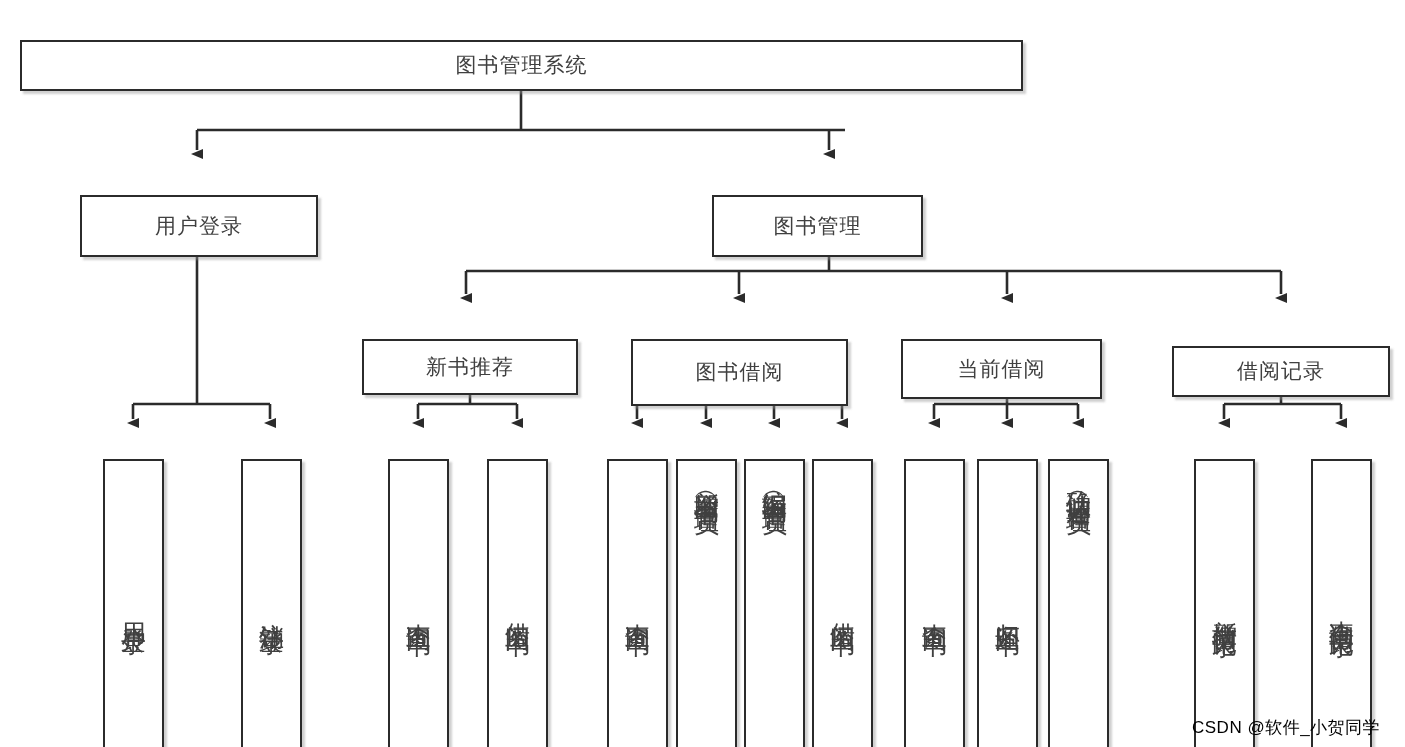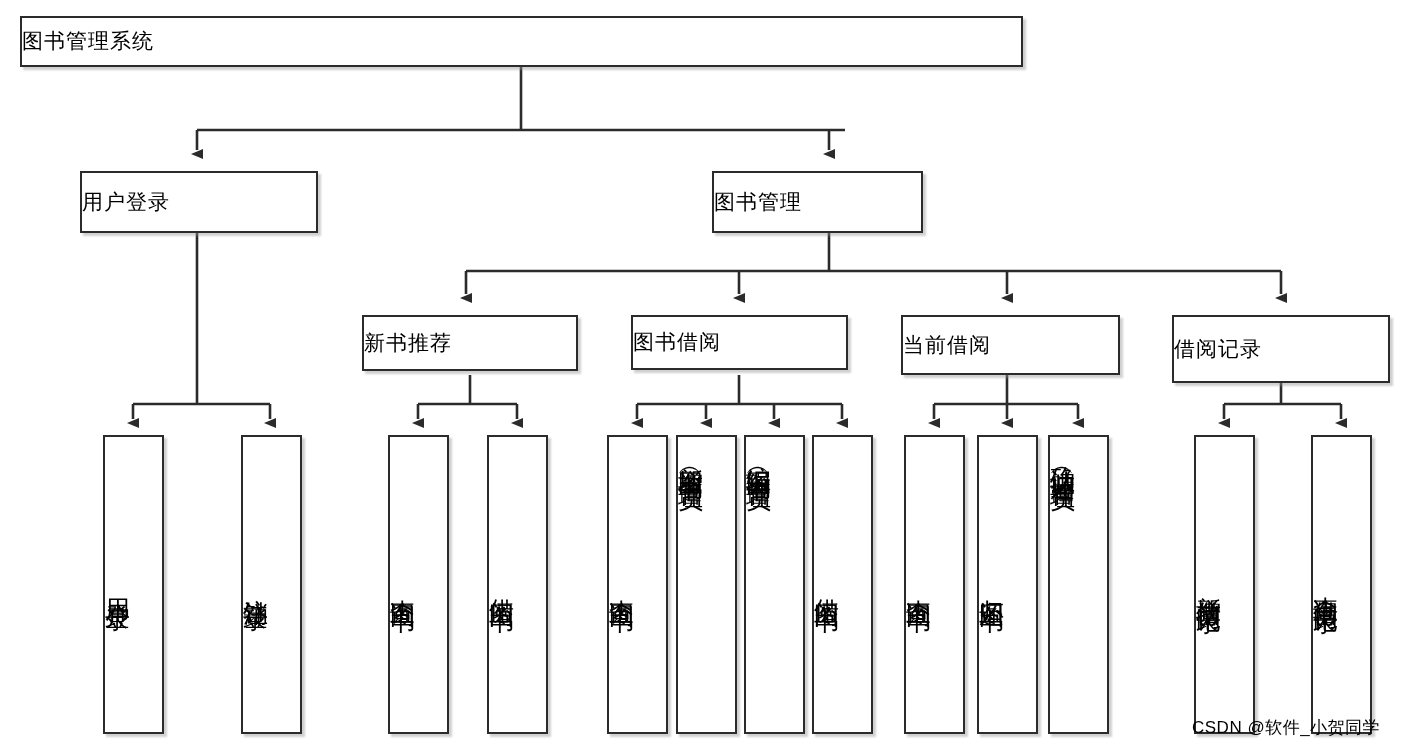--- a/index.html
+++ b/index.html
@@ -28,7 +28,9 @@
     box-shadow:3px 3px 2px rgba(150,150,150,0.45);
     display:flex;
     align-items:center;
-    color:#000000;
+    justify-content:center;
+    color:#404040;
+    margin-top:24px;
   }
   .node .lbl{
     display:block;

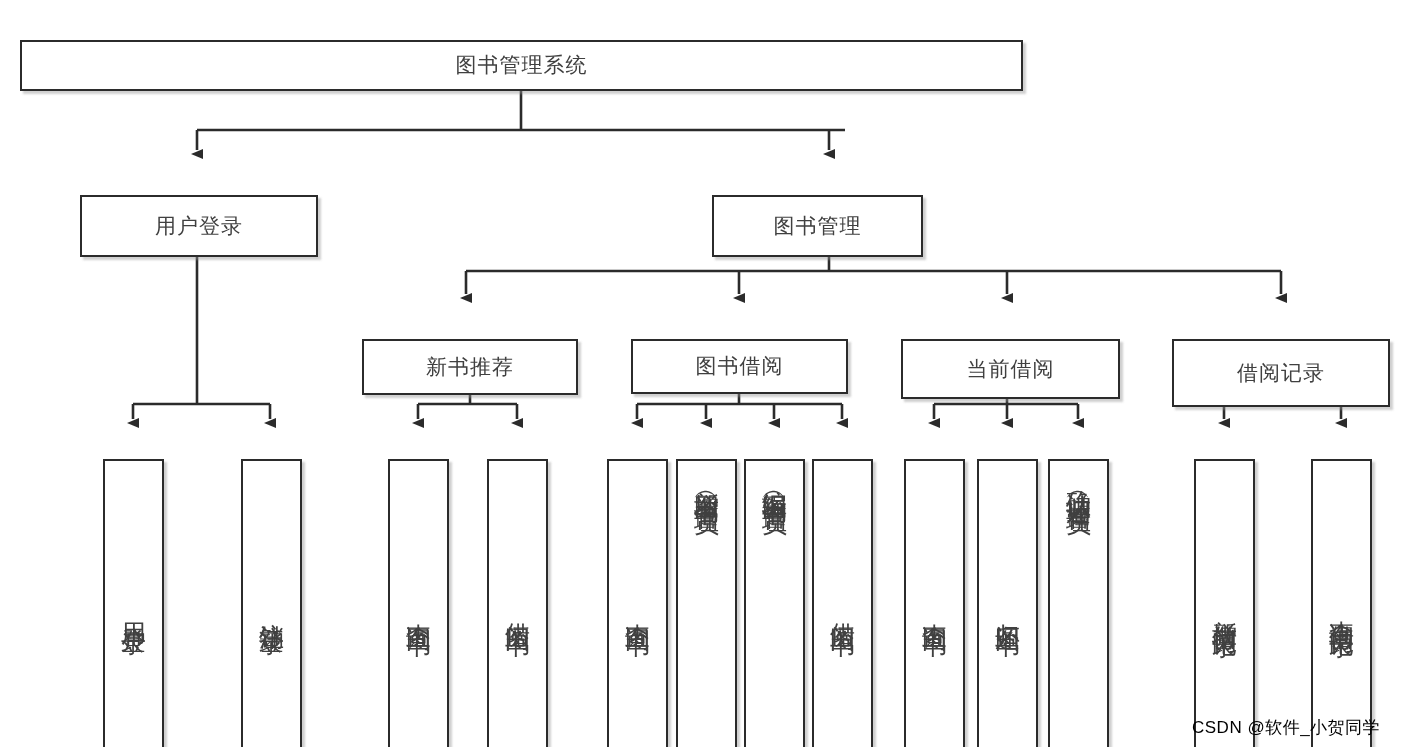--- a/index.html
+++ b/index.html
@@ -138,7 +138,7 @@
     <span class="lbl">新书推荐</span>
   </div>
 
-  <div class="node horiz" style="left:631px; top:315px; width:217px; height:55px;">
+  <div class="node horiz" style="left:631px; top:315px; width:217px; height:67px;">
     <span class="lbl">图书借阅</span>
   </div>
 

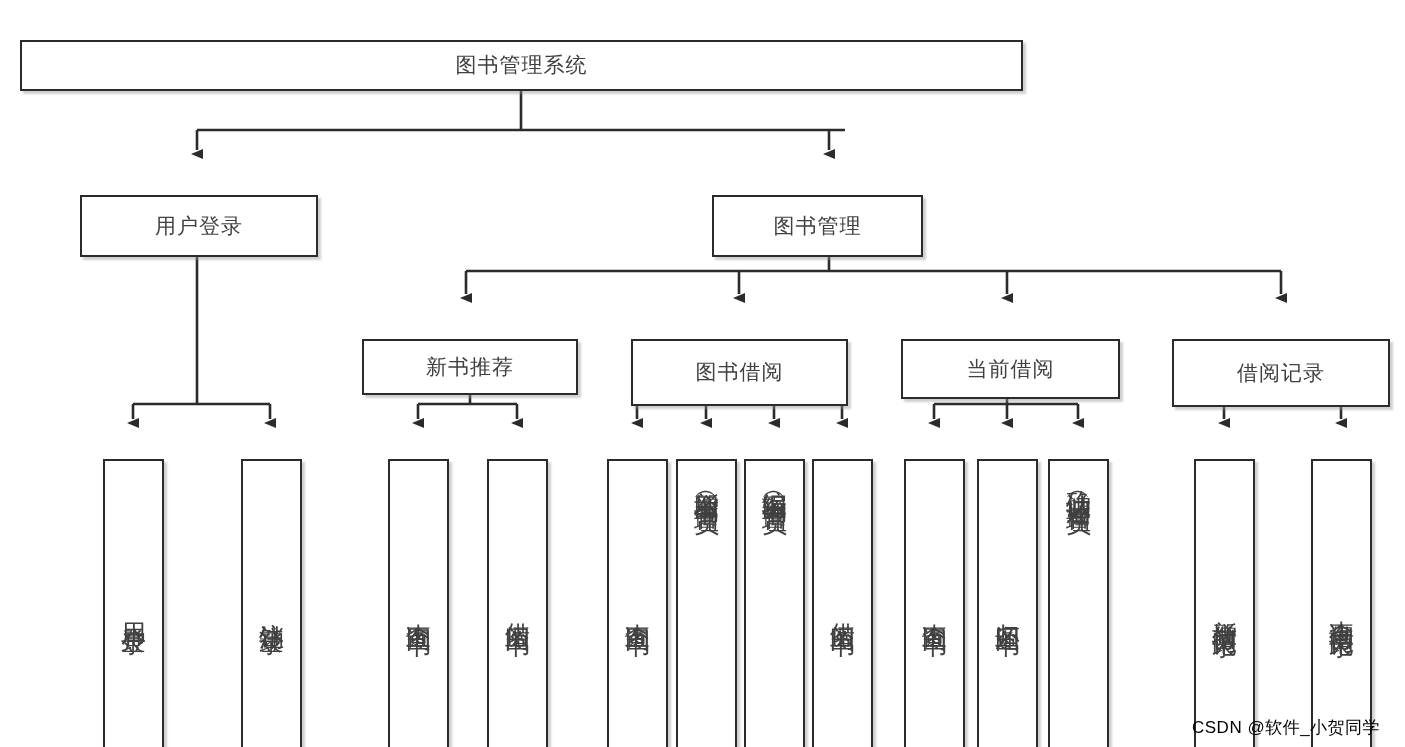--- a/index.html
+++ b/index.html
@@ -142,7 +142,7 @@
     <span class="lbl">图书借阅</span>
   </div>
 
-  <div class="node horiz" style="left:901px; top:315px; width:219px; height:60px;">
+  <div class="node horiz" style="left:901px; top:315px; width:201px; height:60px;">
     <span class="lbl">当前借阅</span>
   </div>
 

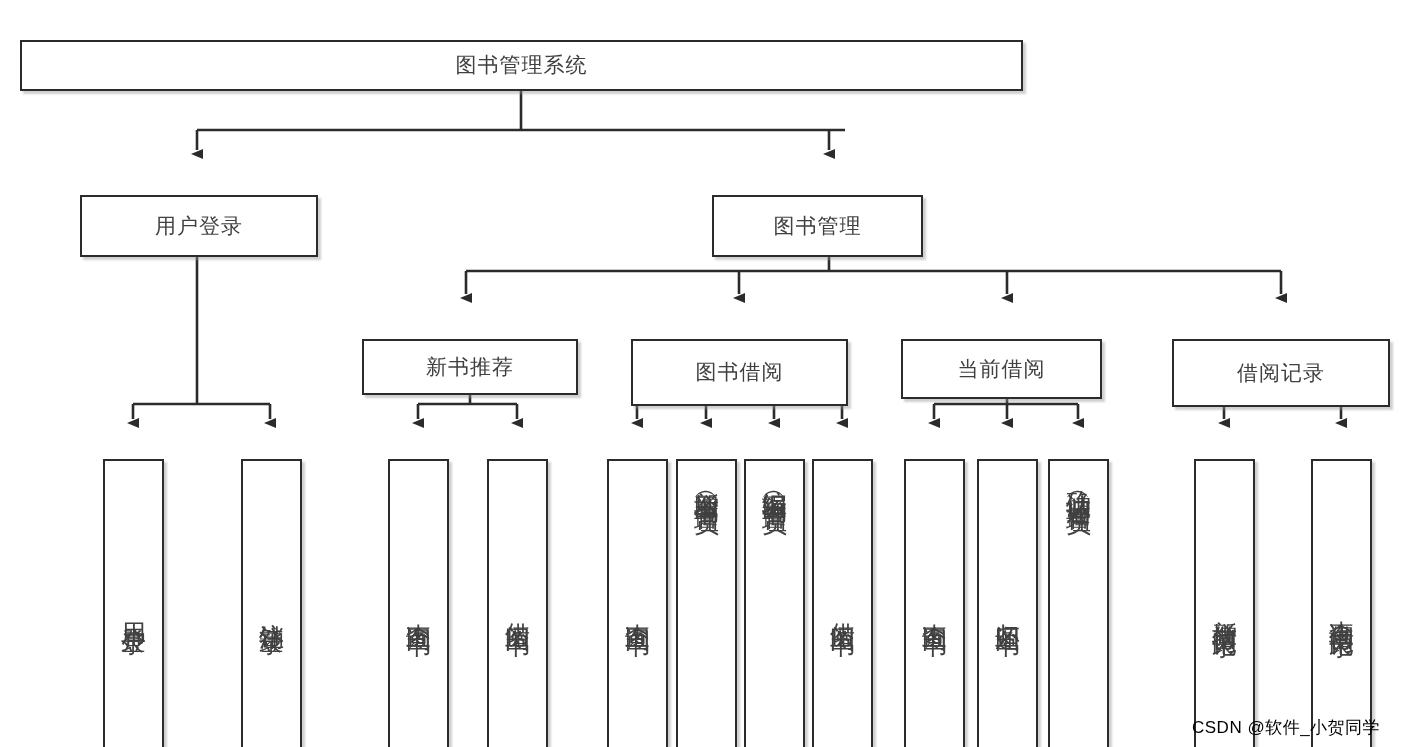--- a/index.html
+++ b/index.html
@@ -146,7 +146,7 @@
     <span class="lbl">当前借阅</span>
   </div>
 
-  <div class="node horiz" style="left:1172px; top:315px; width:218px; height:68px;">
+  <div class="node horiz" style="left:1172px; top:322px; width:218px; height:51px;">
     <span class="lbl">借阅记录</span>
   </div>
 

